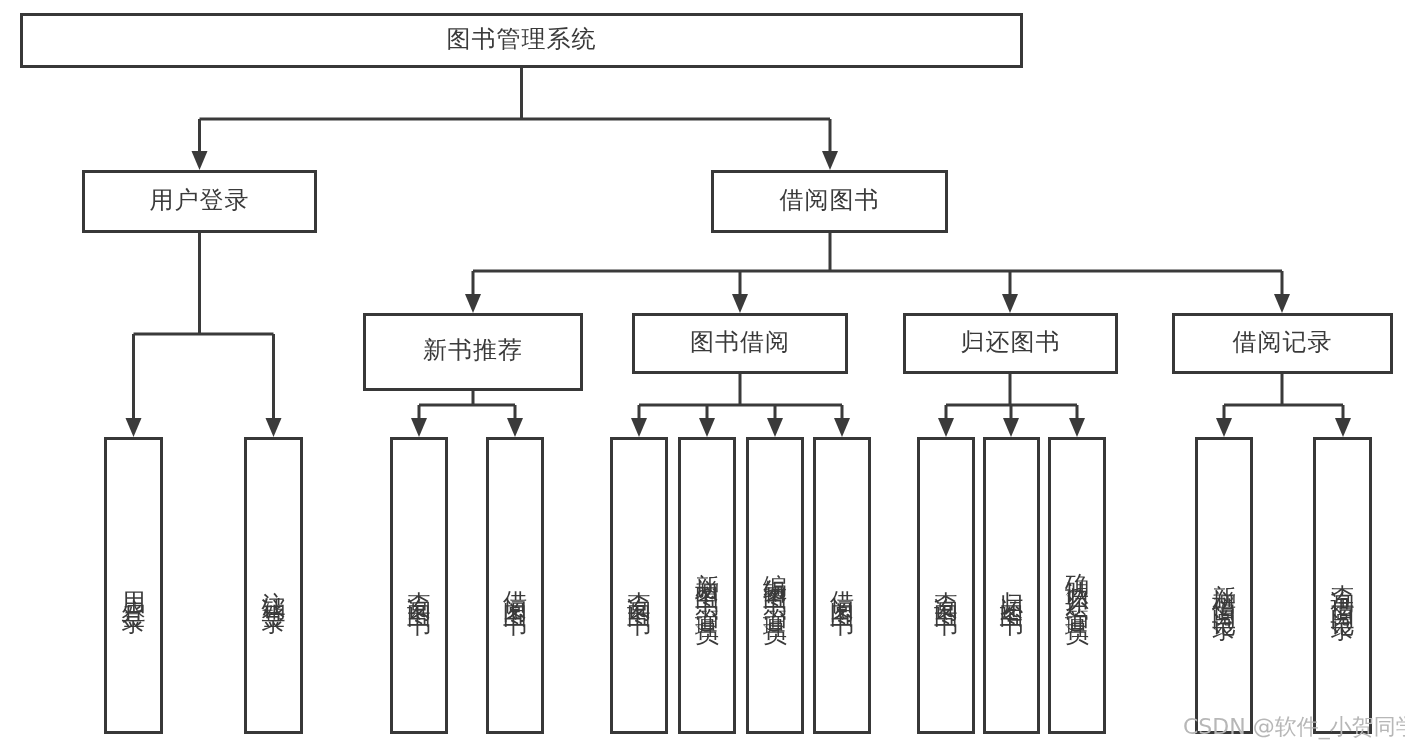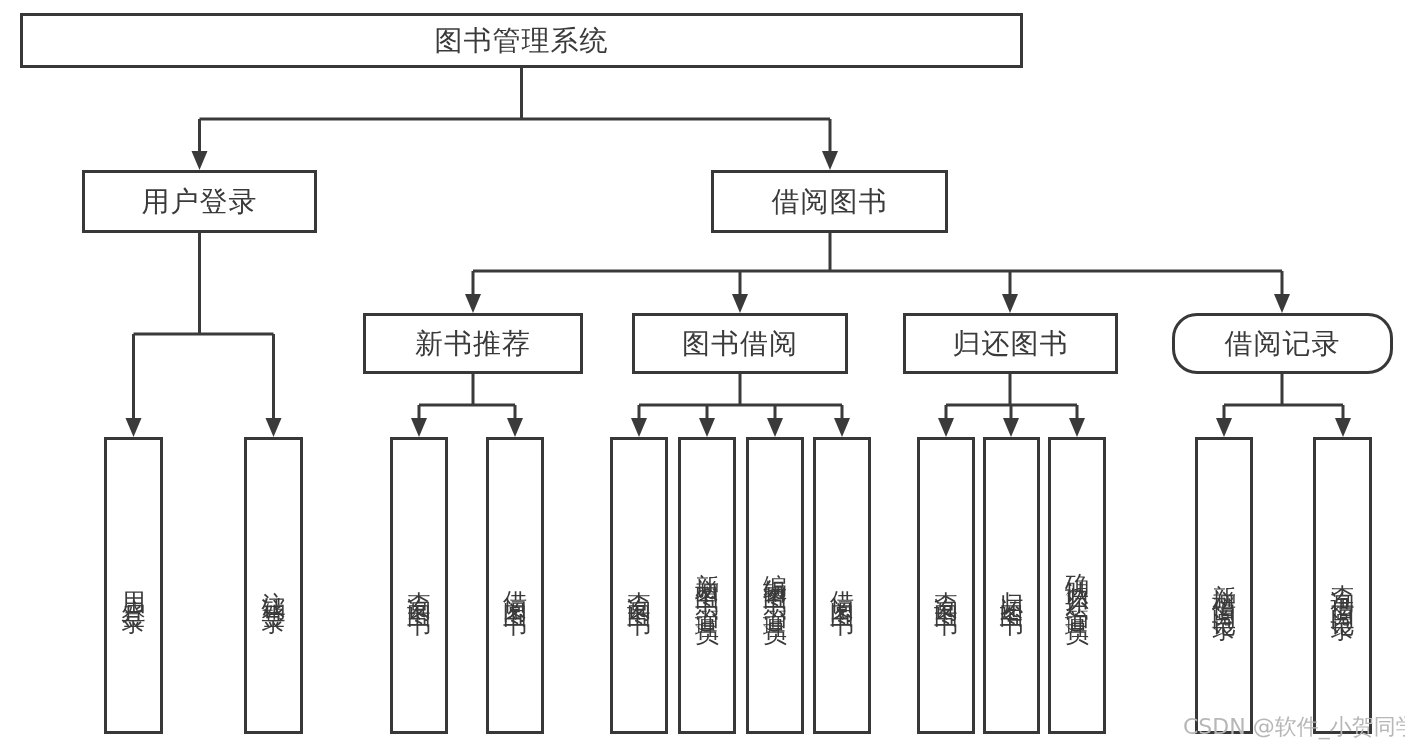--- a/index.html
+++ b/index.html
@@ -38,10 +38,11 @@
     z-index: 2;
   }
   .h-label {
-    font-size: 28px;
+    font-size: 24px;
     line-height: 1;
     letter-spacing: 1px;
     white-space: nowrap;
+    font-family: Liberation Mono, monospace;
   }
   .v-label {
     writing-mode: vertical-rl;

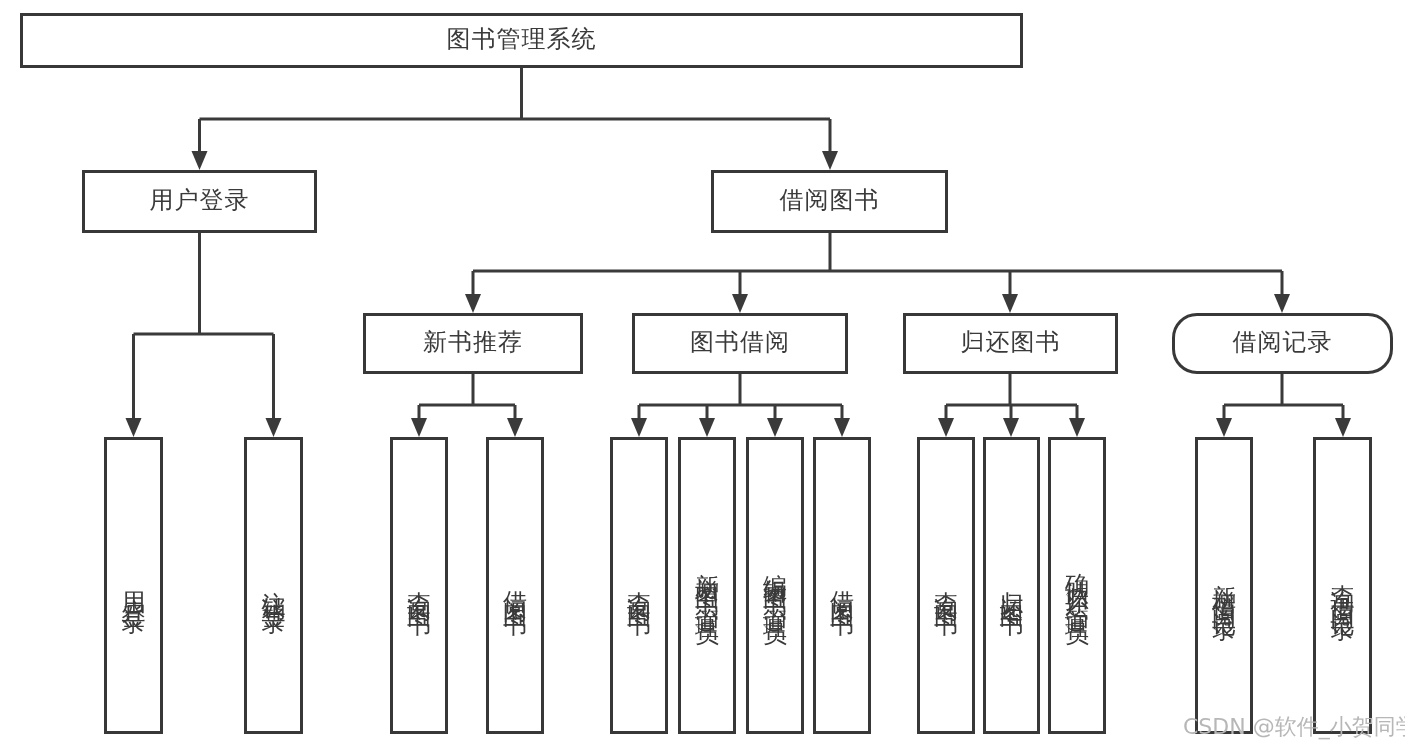--- a/index.html
+++ b/index.html
@@ -116,7 +116,7 @@
     <span class="h-label">借阅图书</span>
   </div>
 
-  <div class="box" style="left:363px; top:313px; width:220px; height:61px;align-items:center;">
+  <div class="box" style="left:363px; top:313px; width:220px; height:78px;align-items:center;">
     <span class="h-label">新书推荐</span>
   </div>
   <div class="box" style="left:632px; top:313px; width:216px; height:61px;">

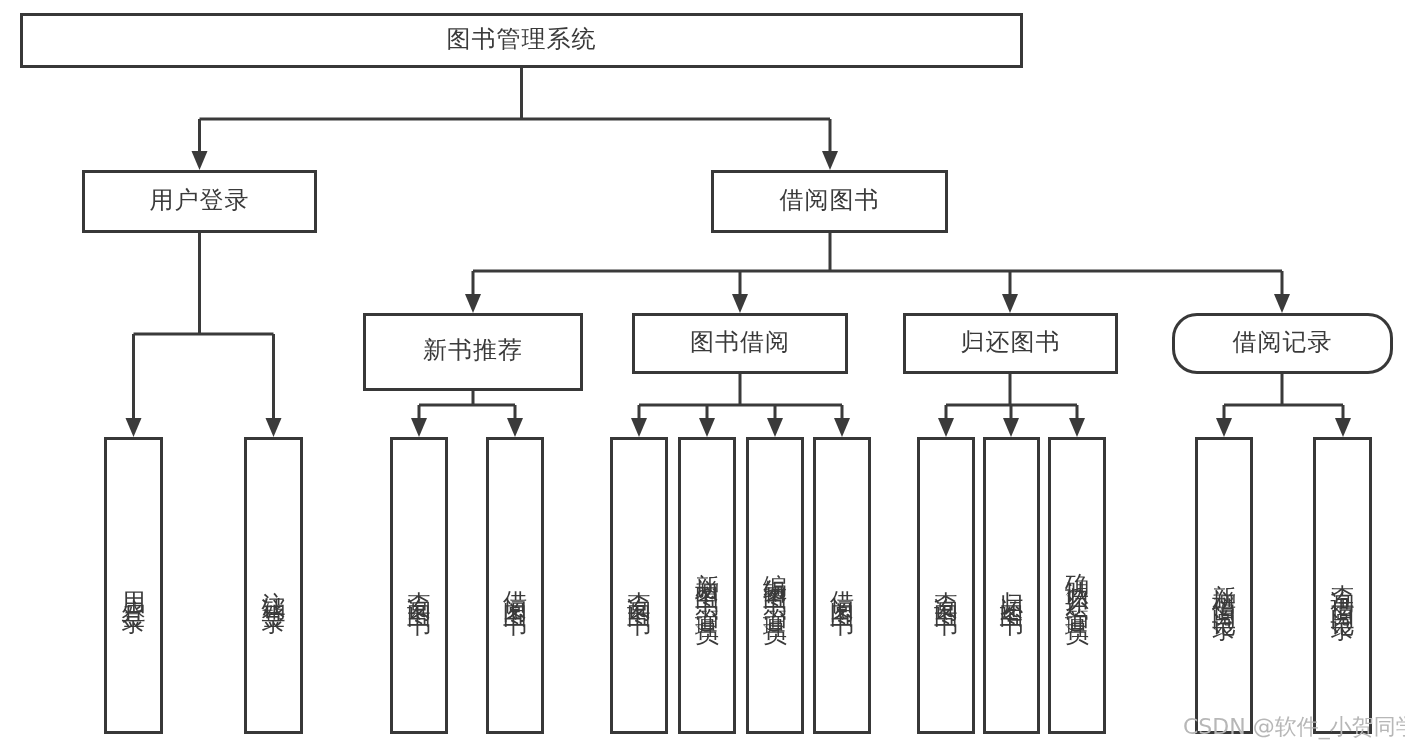--- a/index.html
+++ b/index.html
@@ -125,7 +125,7 @@
   <div class="box" style="left:903px; top:313px; width:215px; height:61px;">
     <span class="h-label">归还图书</span>
   </div>
-  <div class="box" style="left:1172px; top:313px; width:221px; height:61px;border-radius:25px;">
+  <div class="box" style="left:1172px; top:313px; width:221px; height:61px;">
     <span class="h-label">借阅记录</span>
   </div>
 

